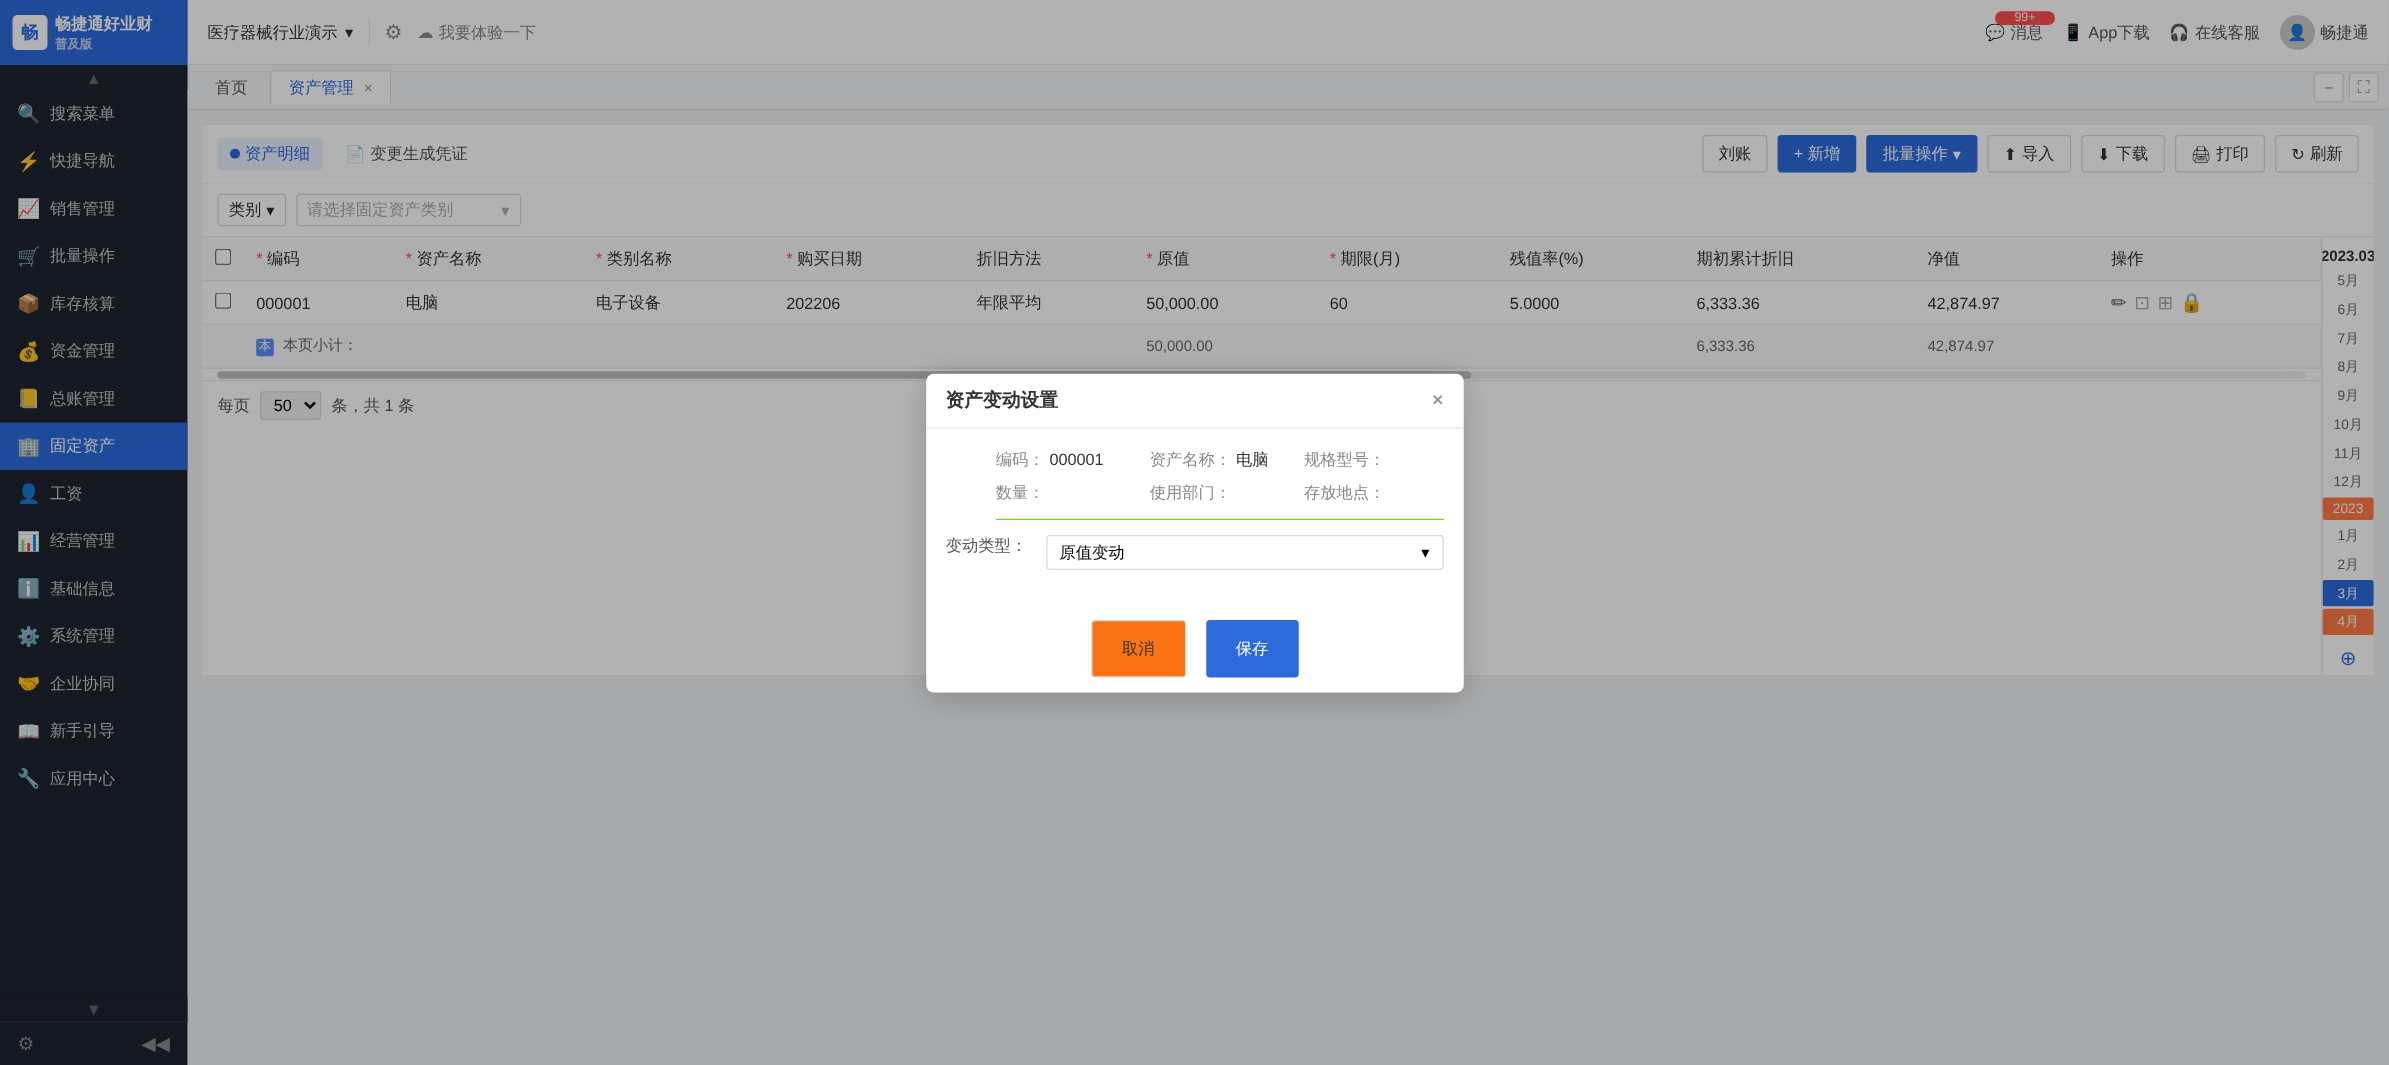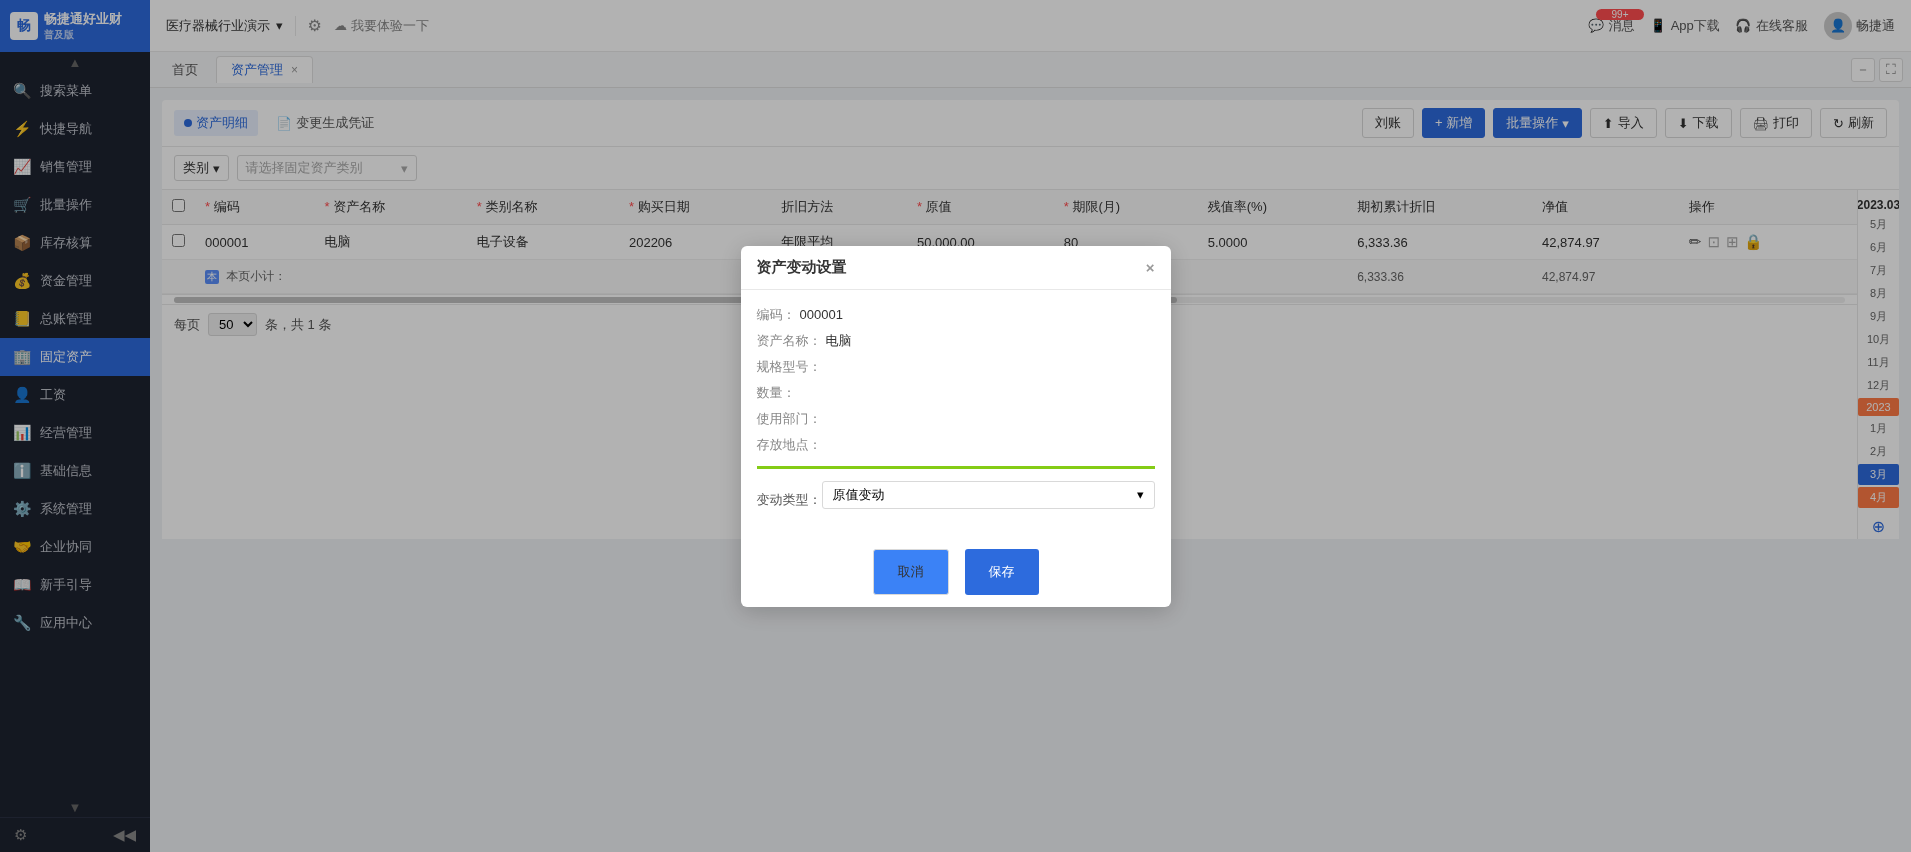--- a/index.html
+++ b/index.html
@@ -719,7 +719,7 @@
                 <td>202206</td>
                 <td>年限平均</td>
                 <td>50,000.00</td>
-                <td>80</td>
+                <td>60</td>
                 <td>5.0000</td>
                 <td>6,333.36</td>
                 <td>42,874.97</td>

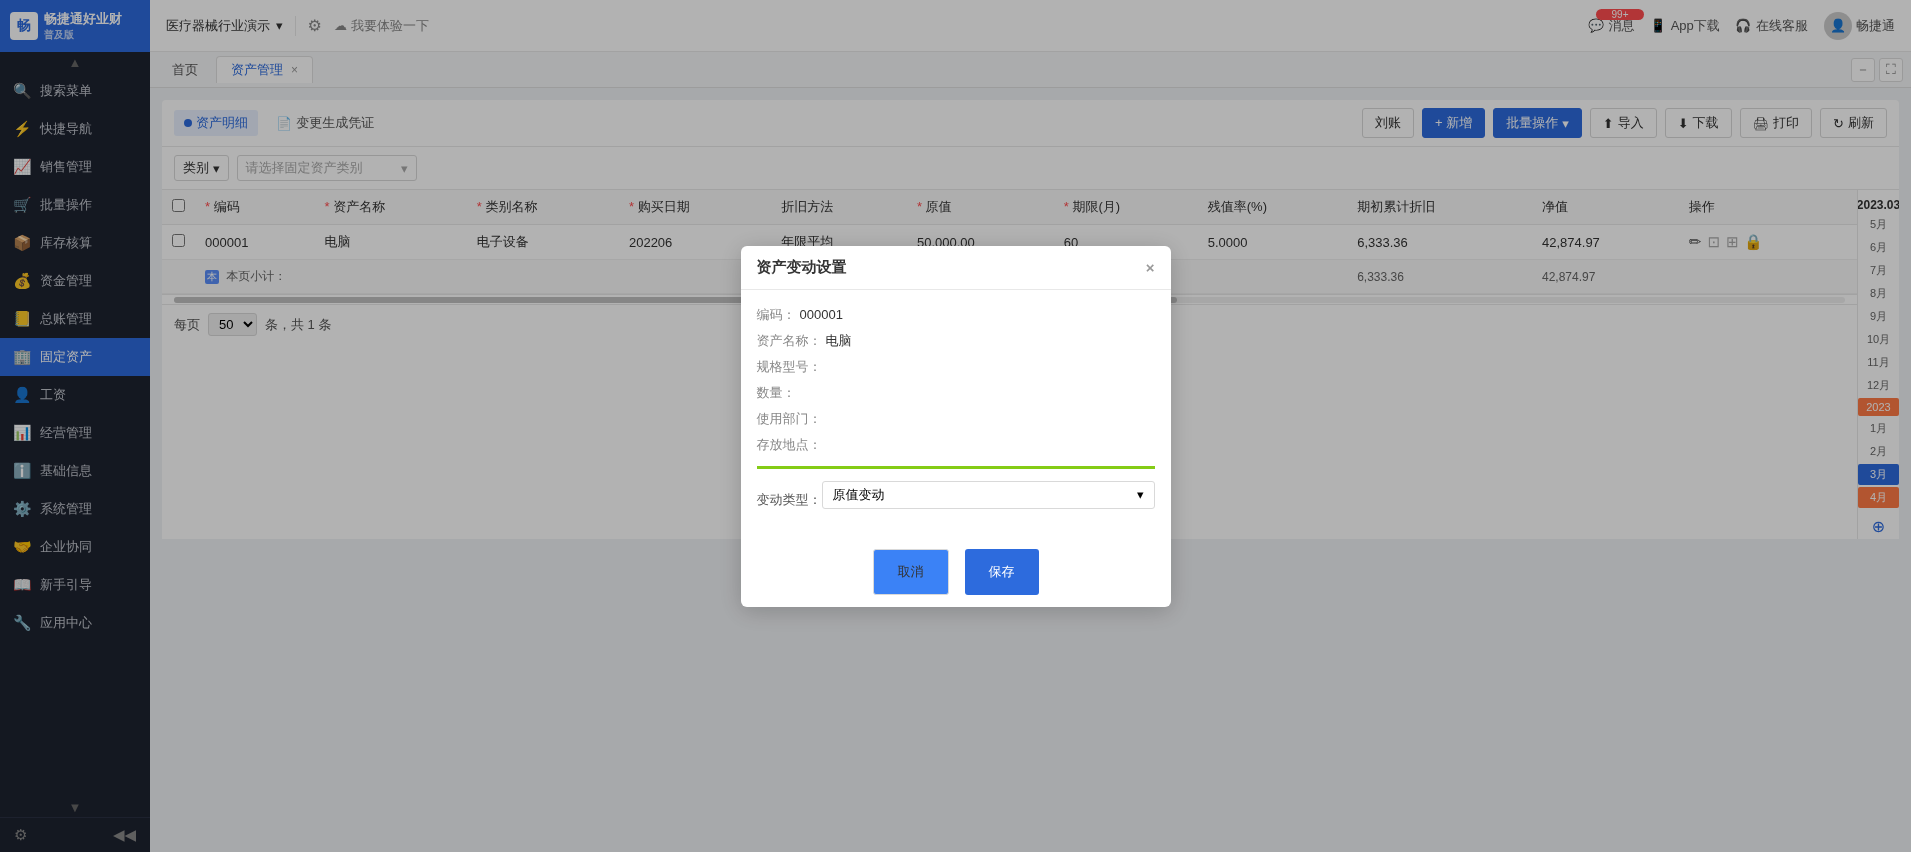--- a/index.html
+++ b/index.html
@@ -425,11 +425,12 @@
     }
     .modal-info-grid {
       display: grid;
-      grid-template-columns: 1fr;
+      grid-template-columns: 1fr 1fr 1fr;
       gap: 8px 12px;
       margin-bottom: 12px;
       padding-bottom: 12px;
-      border-bottom: 3px solid #84cc16;
+      border-bottom: 1px solid #84cc16;
+      margin-left: 40px;
     }
     .modal-info-item {
       display: flex;

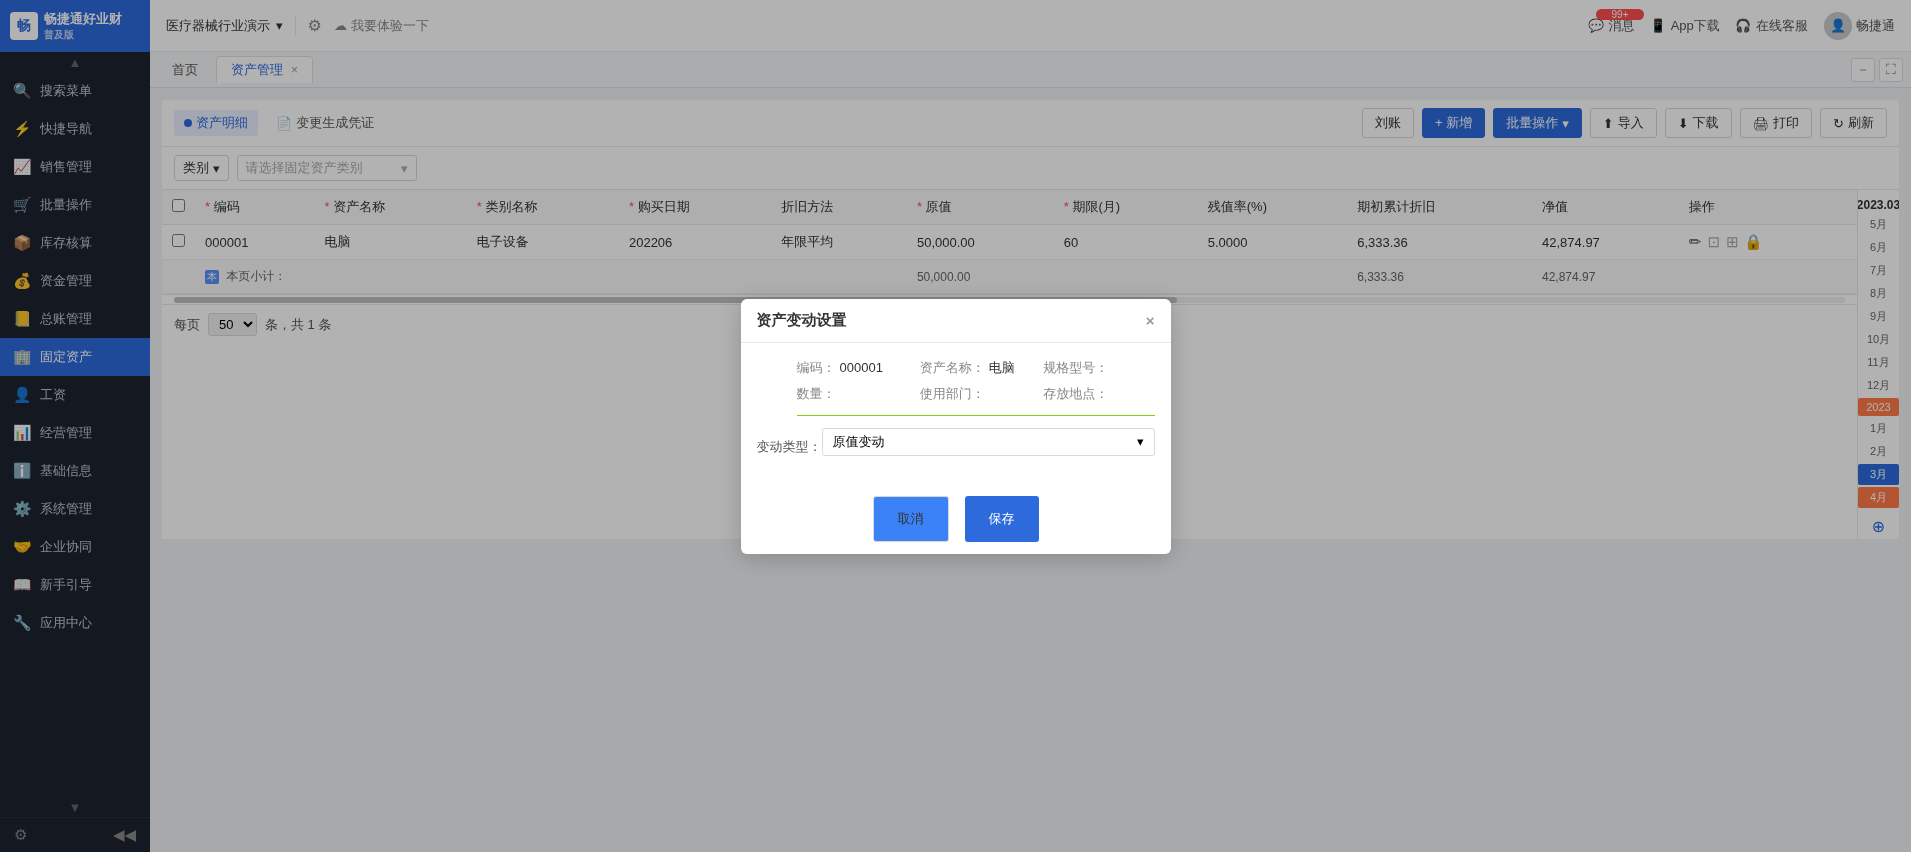--- a/index.html
+++ b/index.html
@@ -443,8 +443,8 @@
     .modal-info-item .value { color: #333; }
     .modal-field {
       display: flex;
-      align-items: flex-end;
-      gap: 0;
+      align-items: flex-start;
+      gap: 15px;
       margin-bottom: 12px;
       font-size: 13px;
     }

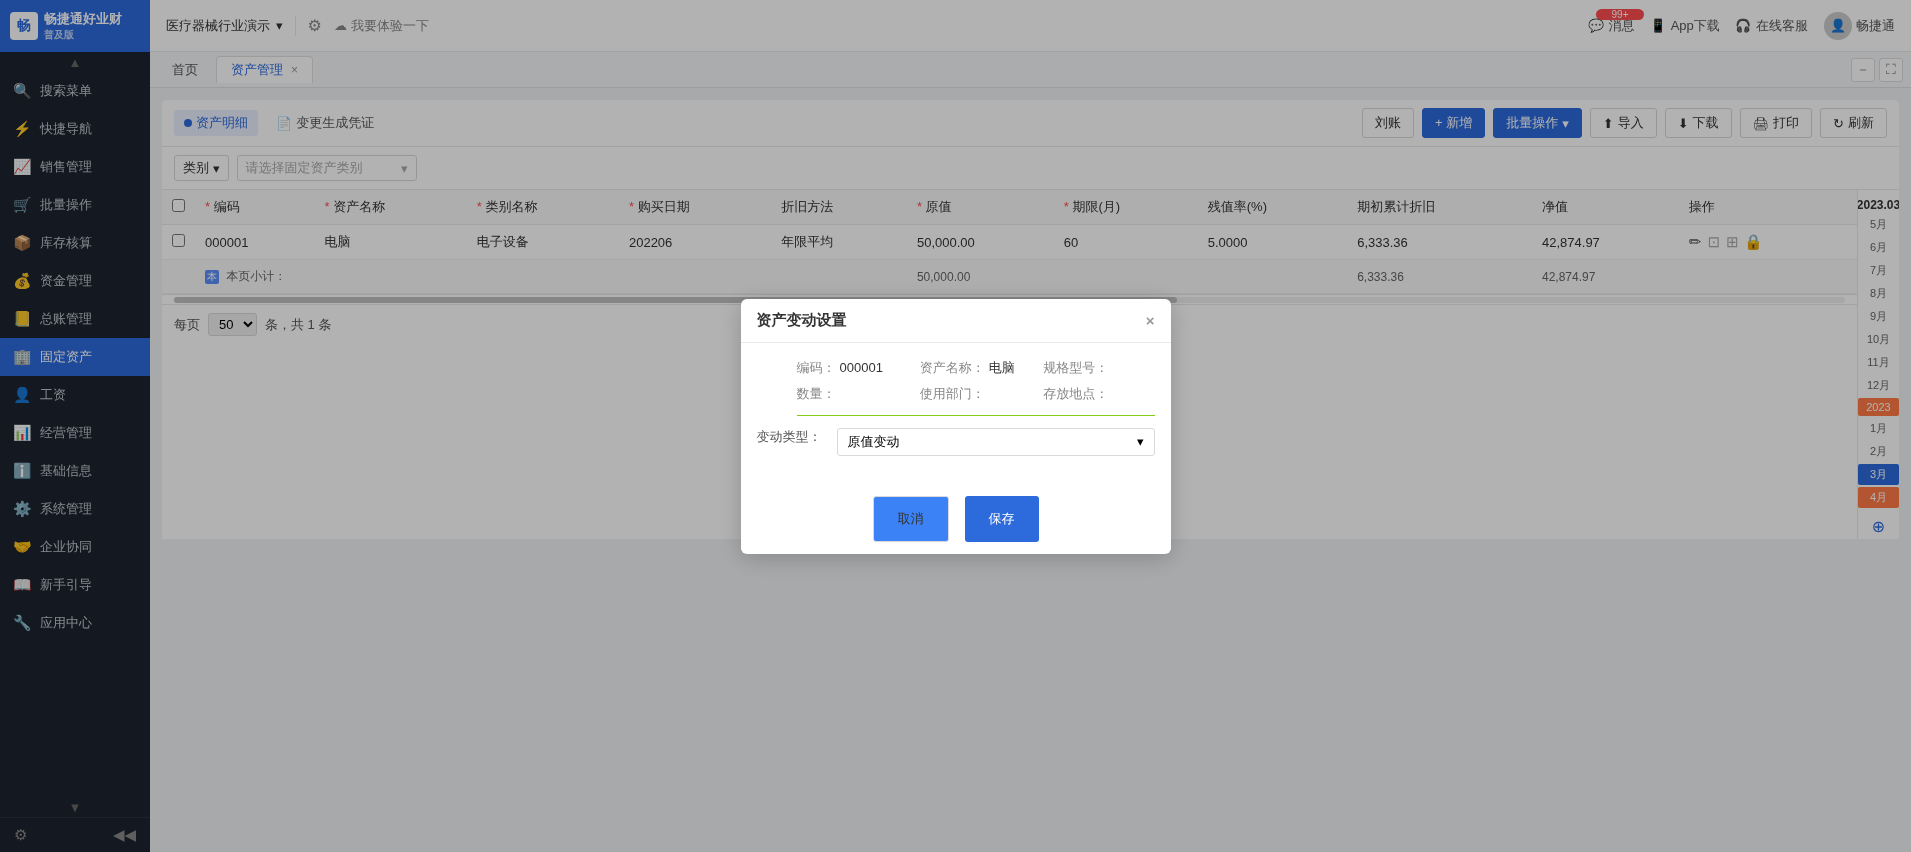--- a/index.html
+++ b/index.html
@@ -477,7 +477,7 @@
       padding: 6px 24px;
       border: 1px solid #d9d9d9;
       border-radius: 3px;
-      background: #3b82f6;
+      background: #f97316;
       color: #333;
       cursor: pointer;
       font-size: 13px;

